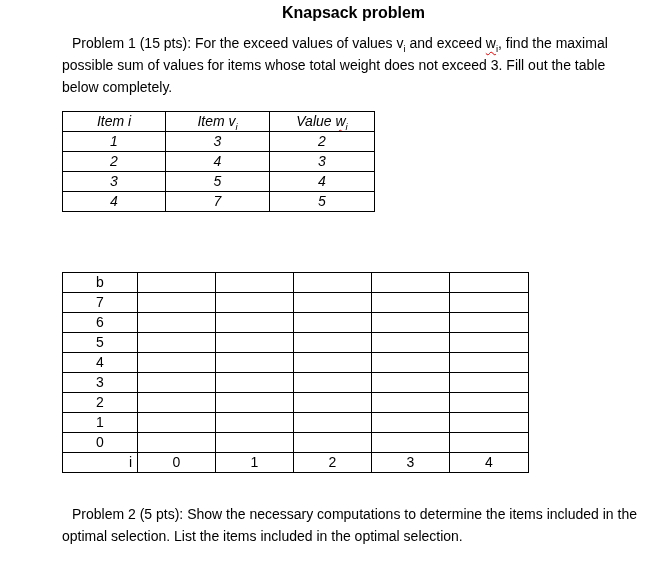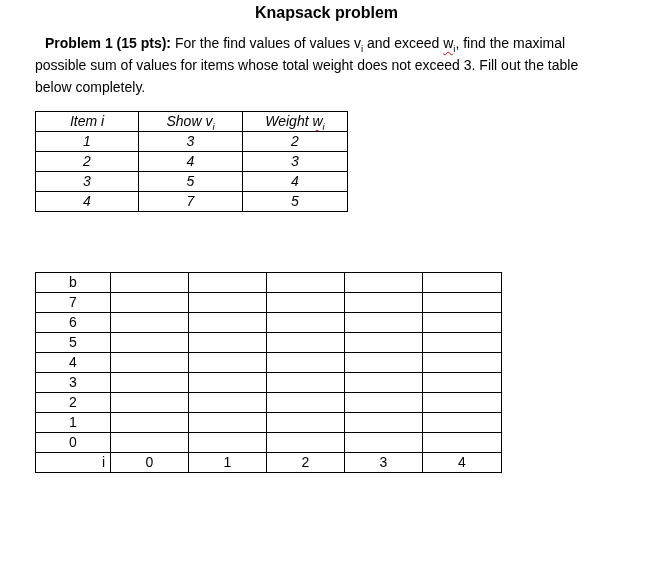--- a/index.html
+++ b/index.html
@@ -18,6 +18,7 @@
     background: #ffffff;
     box-sizing: border-box;
     padding: 4px 10px 0 35px;
+    margin-left: 27px;
   }
   .doc-title {
     text-align: center;

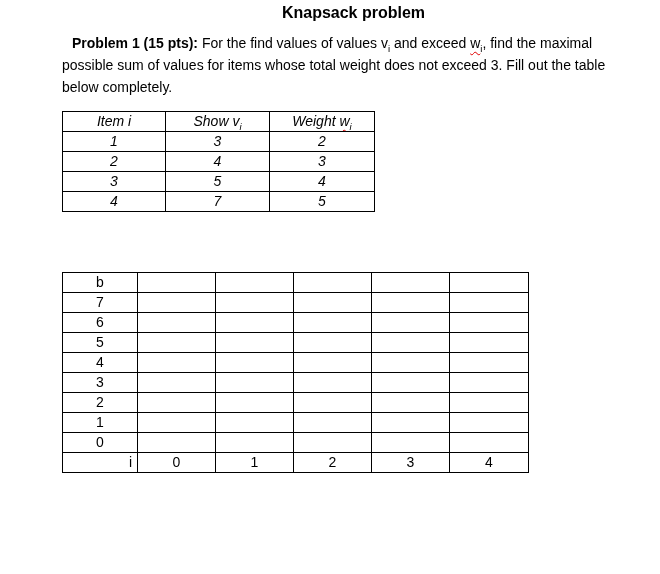--- a/index.html
+++ b/index.html
@@ -33,7 +33,7 @@
   }
   .para-1 { margin-top: 10px; }
   .para-2 { margin-top: 30px; }
-  .bold { font-weight: 700; padding-left: 10px; }
+  .bold { font-weight: 400; padding-left: 10px; }
   sub {
     font-size: 9.5px;
     line-height: 0;

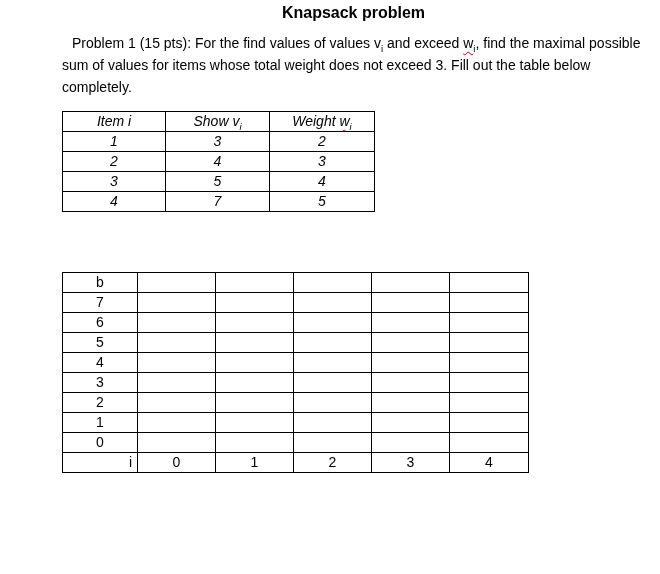--- a/index.html
+++ b/index.html
@@ -78,7 +78,7 @@
 
   <div class="doc-title">Knapsack problem</div>
 
-  <p class="para para-1"><span class="bold">Problem 1 (15 pts):</span><span> For the find values of values v</span><sub>i</sub><span> and exceed </span><span class="squiggle"><span>w</span><sub>i</sub></span><span>, find the maximal possible sum of values for items whose total weight does not exceed 3. Fill out the table below completely.</span></p>
+  <p class="para para-1"><span class="bold">Problem 1 (15 pts):</span><span> For the exceed values of values v</span><sub>i</sub><span> and exceed </span><span class="squiggle"><span>w</span><sub>i</sub></span><span>, find the maximal possible sum of values for items whose total weight does not exceed 3. Fill out the table below completely.</span></p>
 
   <table class="items-table">
     <colgroup>

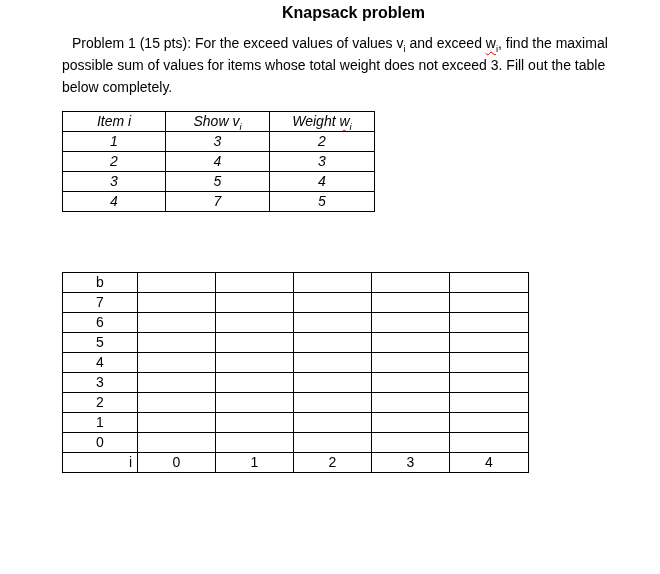--- a/index.html
+++ b/index.html
@@ -89,7 +89,7 @@
     <tbody>
       <tr>
         <td><span>Item i</span></td>
-        <td><span>Show v</span><sub>i</sub></td>
+        <td><span>Item v</span><sub>i</sub></td>
         <td><span>Weight </span><span class="squiggle"><span>w</span><sub>i</sub></span></td>
       </tr>
       <tr>

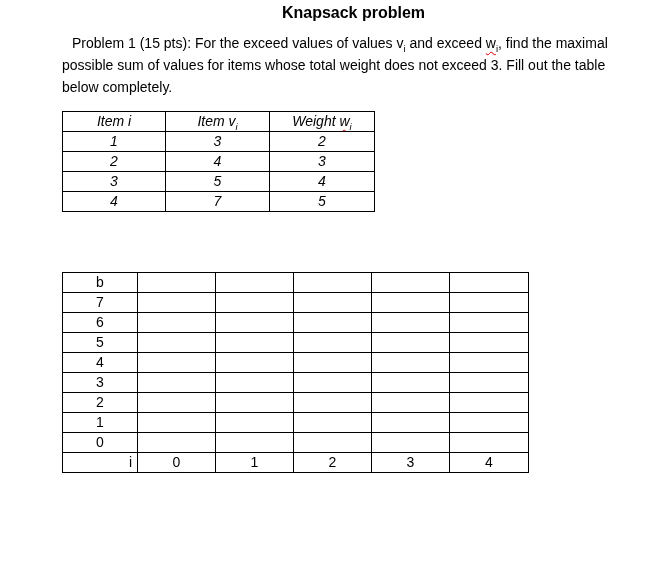--- a/index.html
+++ b/index.html
@@ -90,7 +90,7 @@
       <tr>
         <td><span>Item i</span></td>
         <td><span>Item v</span><sub>i</sub></td>
-        <td><span>Weight </span><span class="squiggle"><span>w</span><sub>i</sub></span></td>
+        <td><span>Value </span><span class="squiggle"><span>w</span><sub>i</sub></span></td>
       </tr>
       <tr>
         <td>1</td>

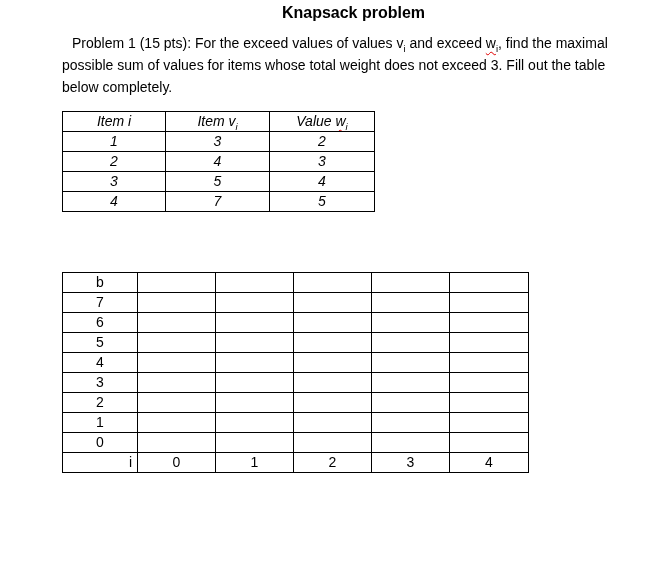--- a/index.html
+++ b/index.html
@@ -208,6 +208,7 @@
     </tbody>
   </table>
 
+  <p class="para para-2"><span class="bold">Problem 2 (5 pts):</span><span> Show the necessary computations to determine the items included in the optimal selection. List the items included in the optimal selection.</span></p>
 
 </div>
 

